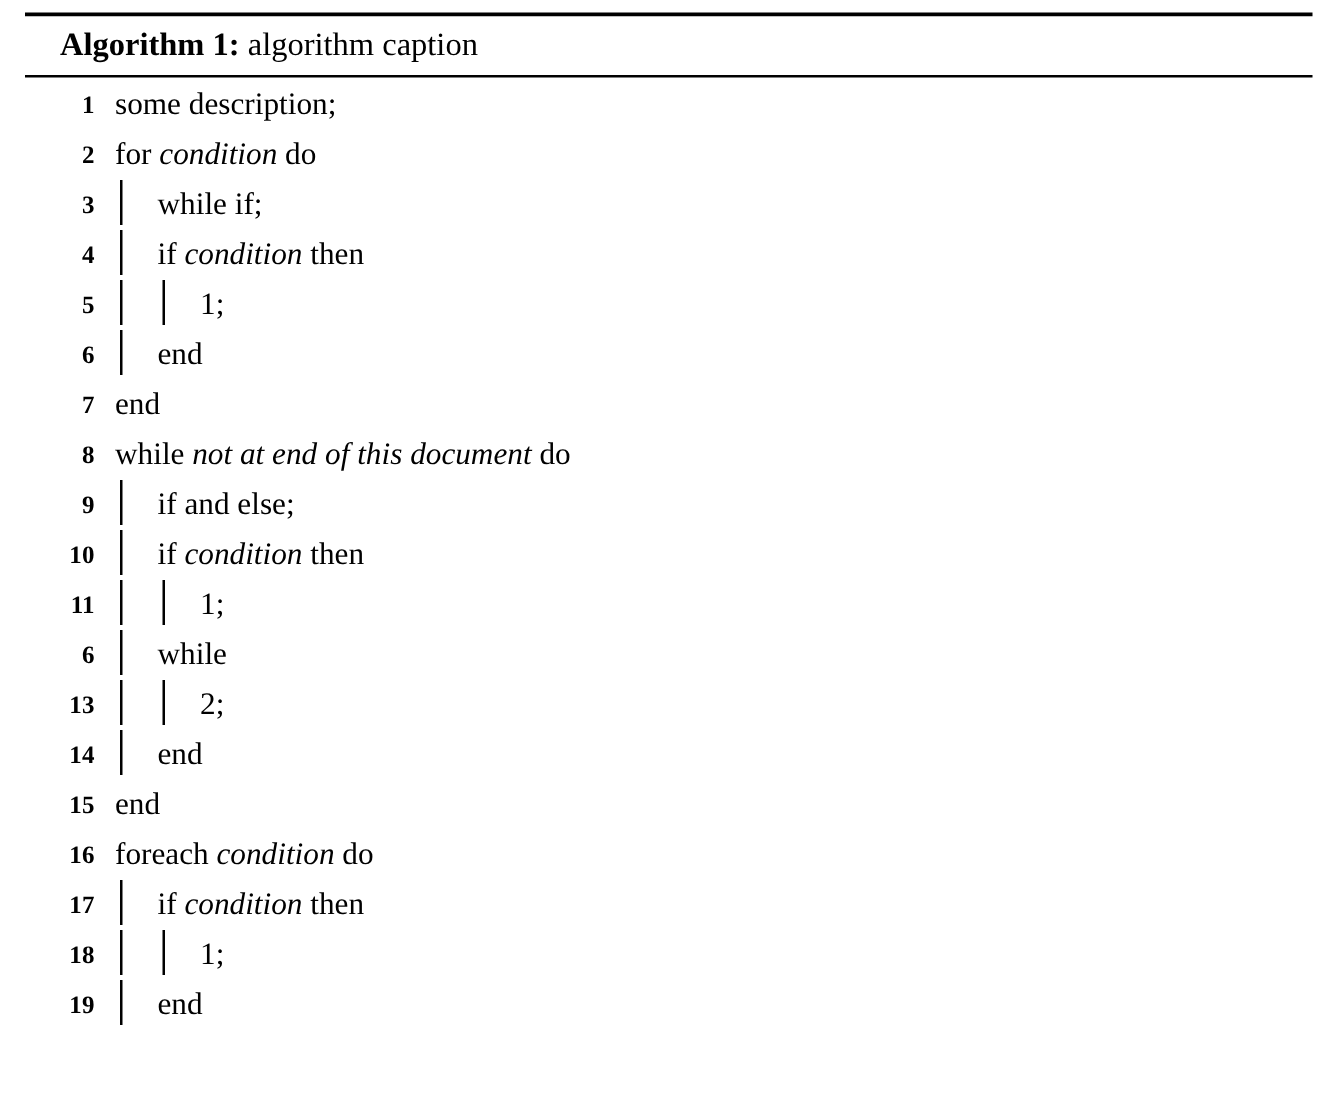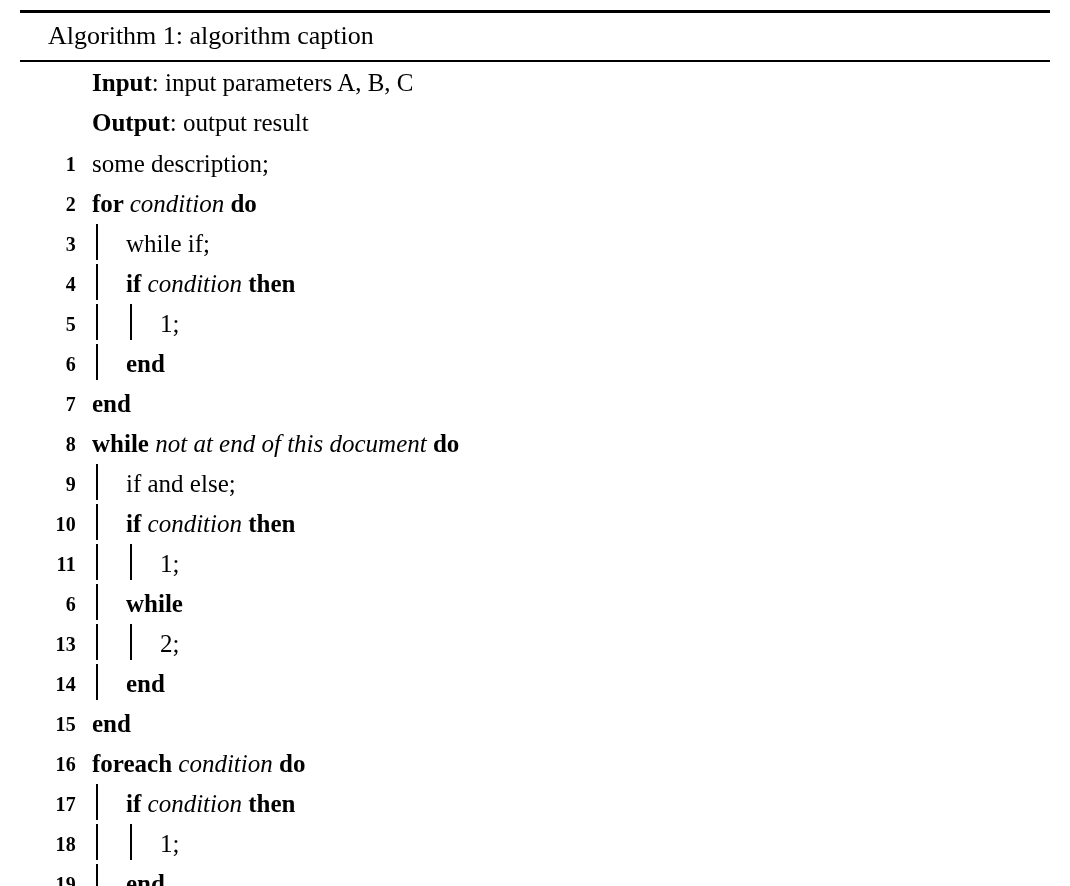--- a/index.html
+++ b/index.html
@@ -39,7 +39,7 @@
     white-space: nowrap;
   }
   .caption .caption-label {
-    font-weight: normal;
+    font-weight: bold;
     text-align: right;
   }
   .caption .caption-text {

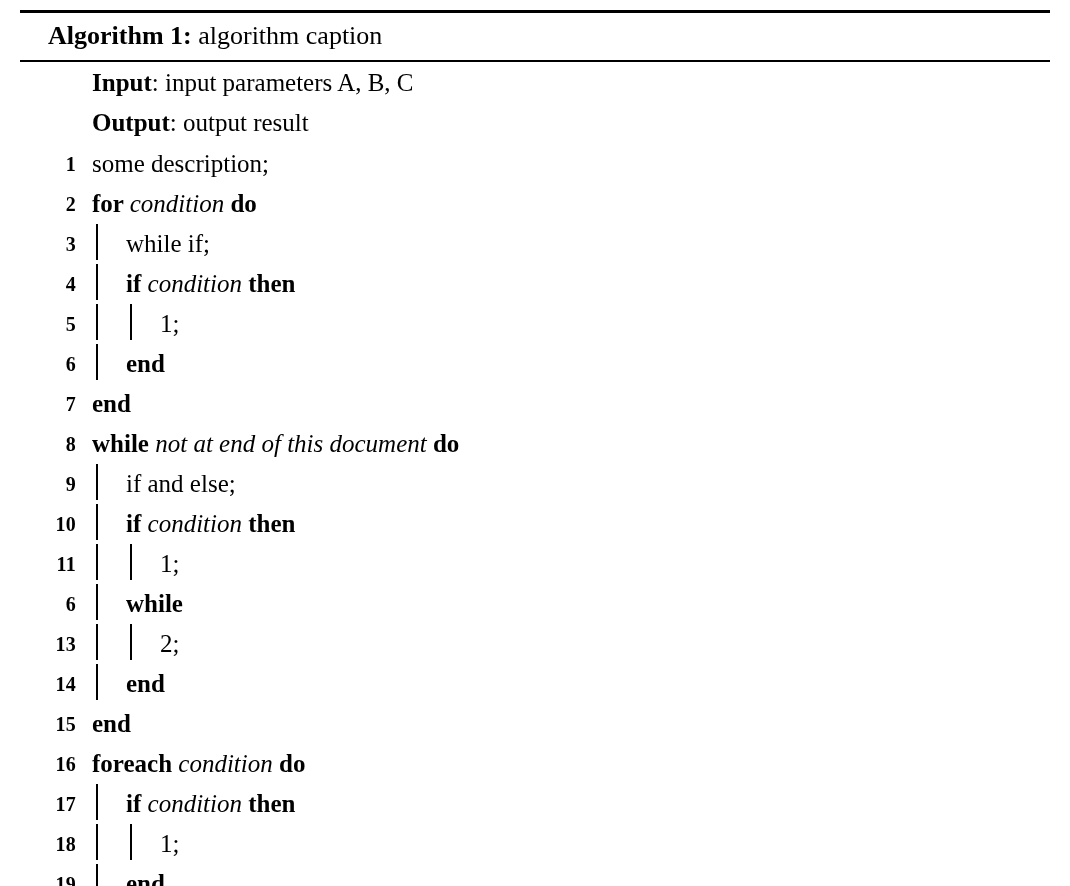--- a/index.html
+++ b/index.html
@@ -120,20 +120,6 @@
   <div class="rule-mid"></div>
 
   <div class="body">
-    <div id="header-lines">
-        <div class="line header">
-          <div class="lineno"></div>
-          <div class="content">
-            <div class="text"><span class="hdr">Input</span><span>: </span><span>input parameters A, B, C</span></div>
-          </div>
-        </div>
-        <div class="line header">
-          <div class="lineno"></div>
-          <div class="content">
-            <div class="text"><span class="hdr">Output</span><span>: </span><span>output result</span></div>
-          </div>
-        </div>
-      </div>
     <div id="code-lines">
         <div class="line">
           <div class="lineno">1</div>

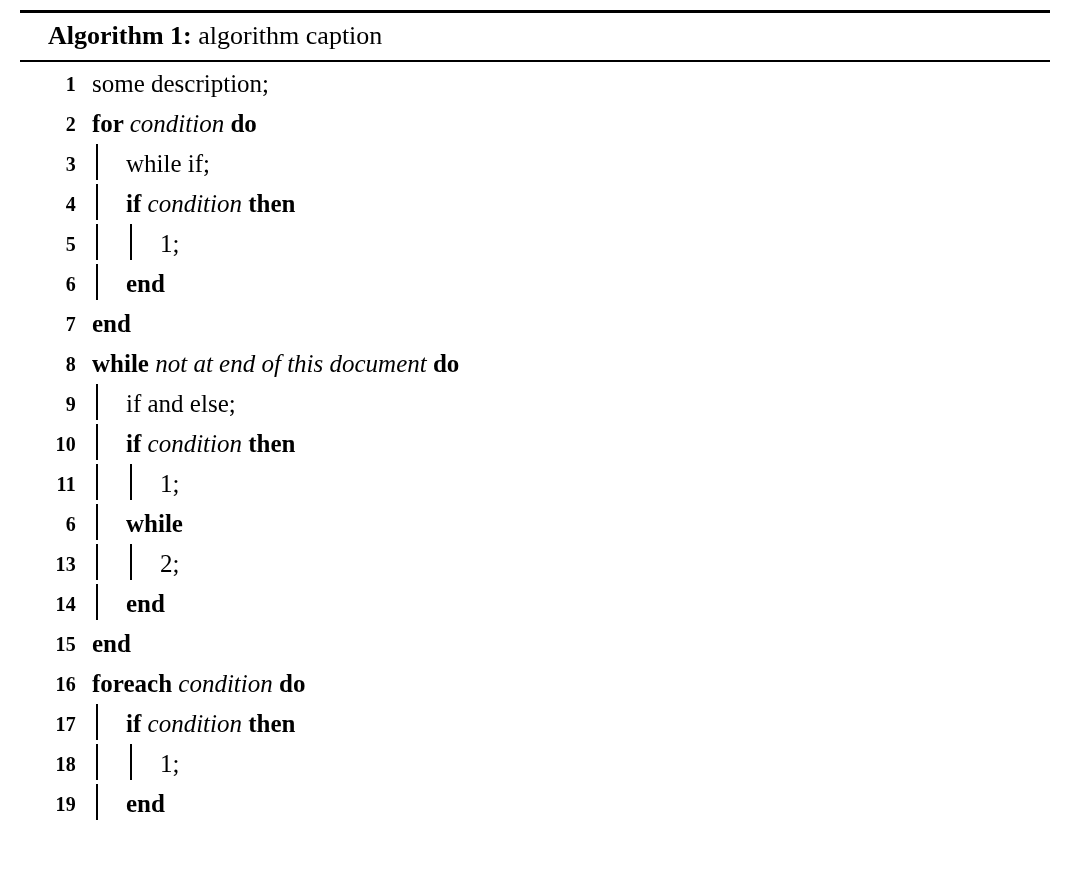--- a/index.html
+++ b/index.html
@@ -98,7 +98,7 @@
     white-space: nowrap;
   }
 
-  .kw { font-weight: bold; text-align: center; }
+  .kw { font-weight: normal; text-align: center; }
   .it { font-style: italic; }
   .hdr { font-weight: bold; }
 

